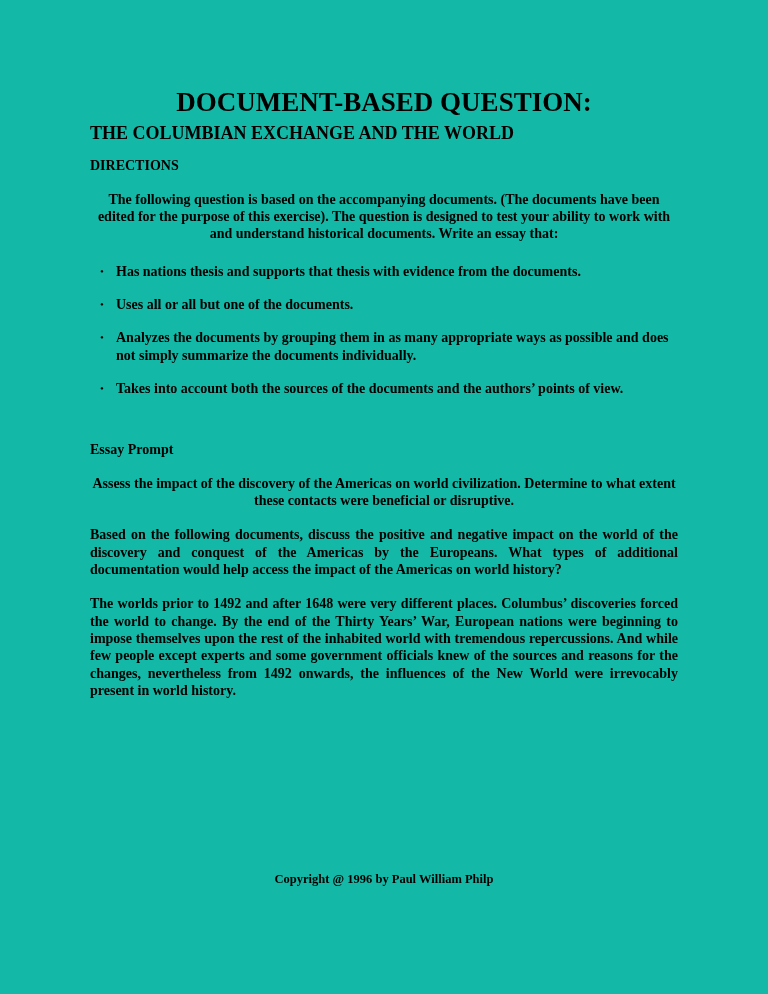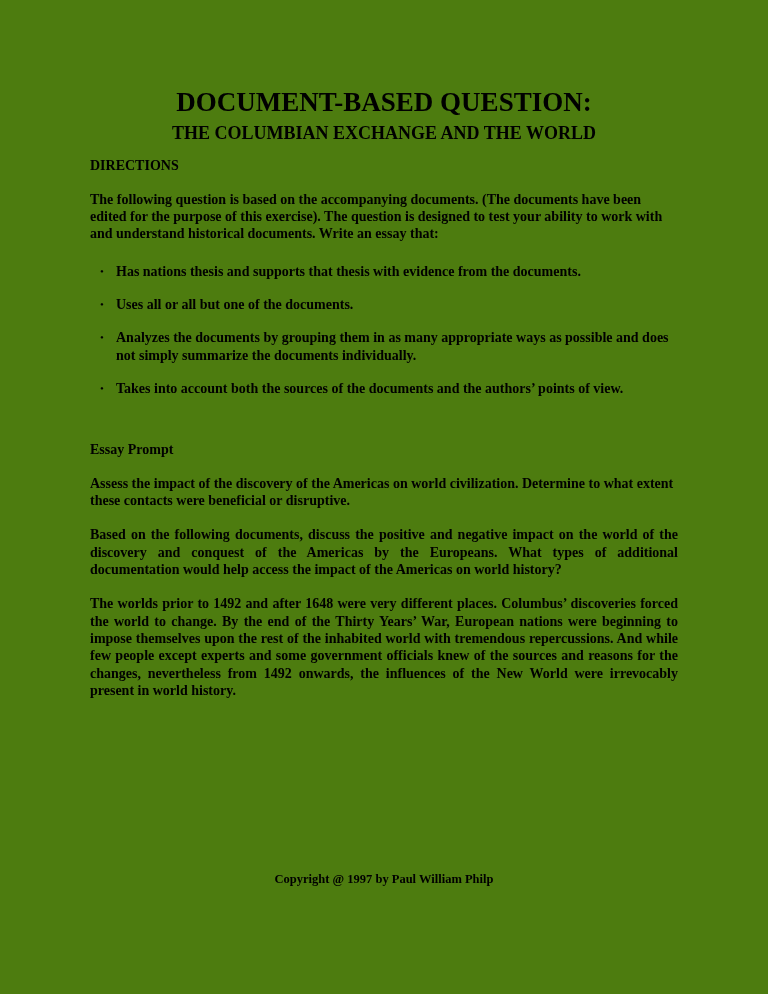--- a/index.html
+++ b/index.html
@@ -9,7 +9,7 @@
     width: 768px;
     height: 994px;
     margin: 0 auto;
-    background: #4d7c0f;
+    background: #14b8a6;
     color: #000000;
     font-family: "Liberation Serif", serif;
     font-weight: bold;

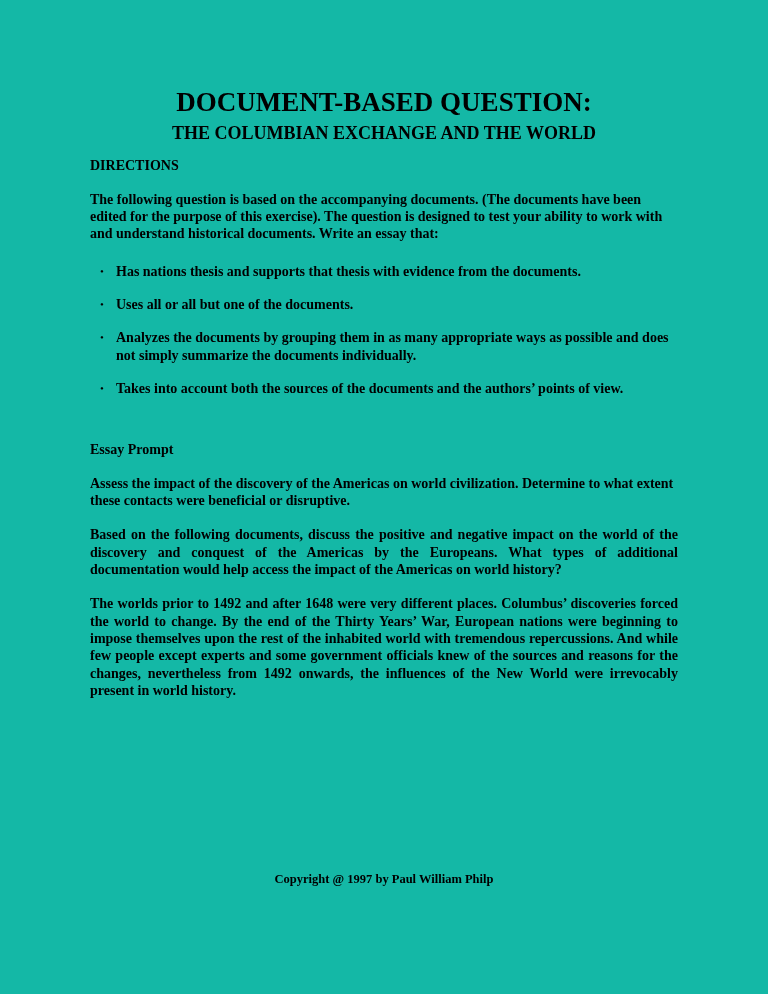--- a/index.html
+++ b/index.html
@@ -22,7 +22,7 @@
     line-height: 1.1;
   }
   .doc-subtitle {
-    text-align: center;
+    text-align: left;
     font-size: 18px;
     margin-top: 5px;
   }

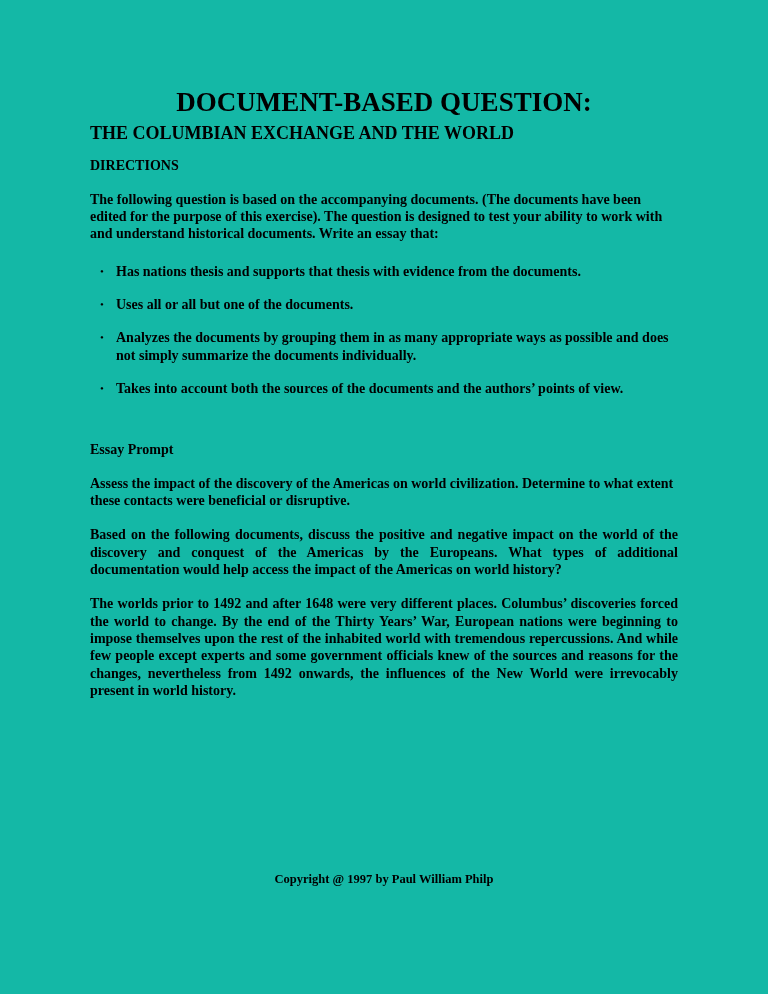--- a/index.html
+++ b/index.html
@@ -34,6 +34,7 @@
     font-size: 14px;
     line-height: 1.24;
     margin-top: 17px;
+    text-align: center;
   }
   .para.justify {
     text-align: justify;

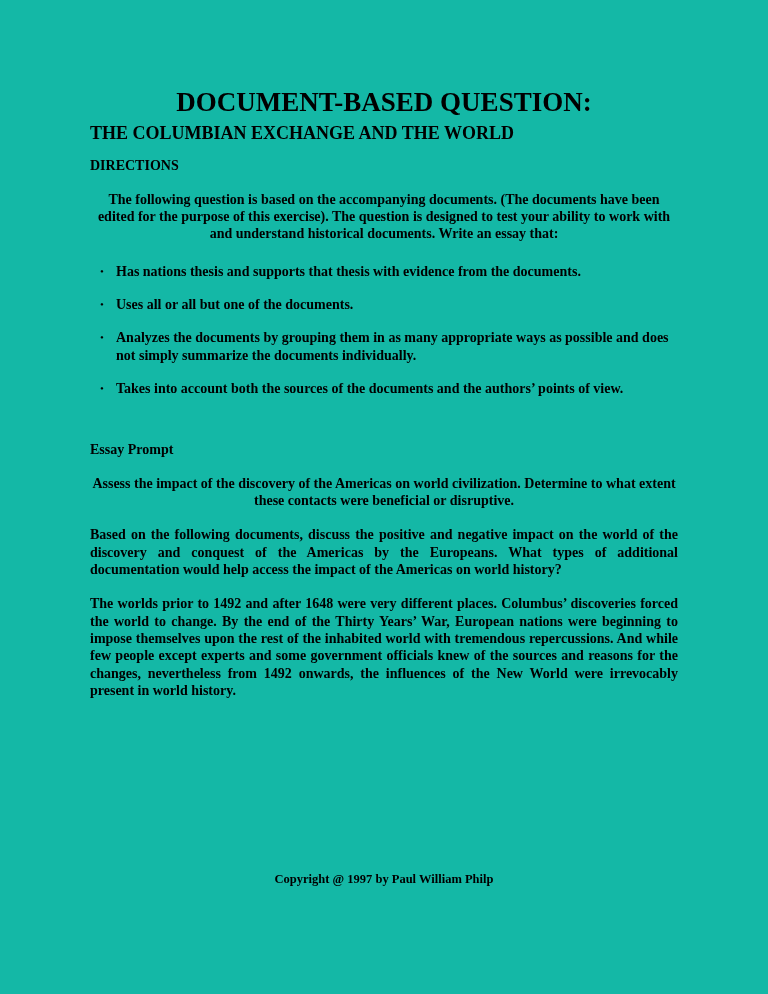--- a/index.html
+++ b/index.html
@@ -111,7 +111,7 @@
 
   <p class="para justify">The worlds prior to 1492 and after 1648 were very different places. Columbus’ discoveries forced the world to change. By the end of the Thirty Years’ War, European nations were beginning to impose themselves upon the rest of the inhabited world with tremendous repercussions. And while few people except experts and some government officials knew of the sources and reasons for the changes, nevertheless from 1492 onwards, the influences of the New World were irrevocably present in world history.</p>
 
-  <div class="footer-copyright">Copyright @ 1997 by Paul William Philp</div>
+  <div class="footer-copyright">Copyright @ 1996 by Paul William Philp</div>
 
 </div>
 

